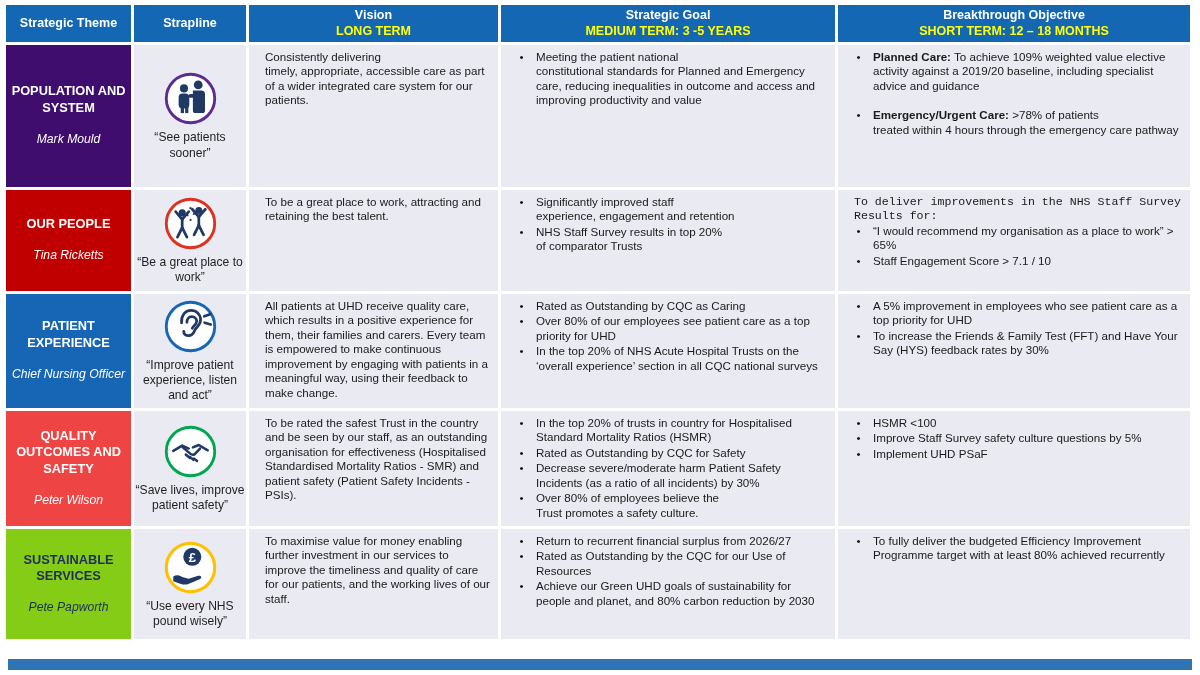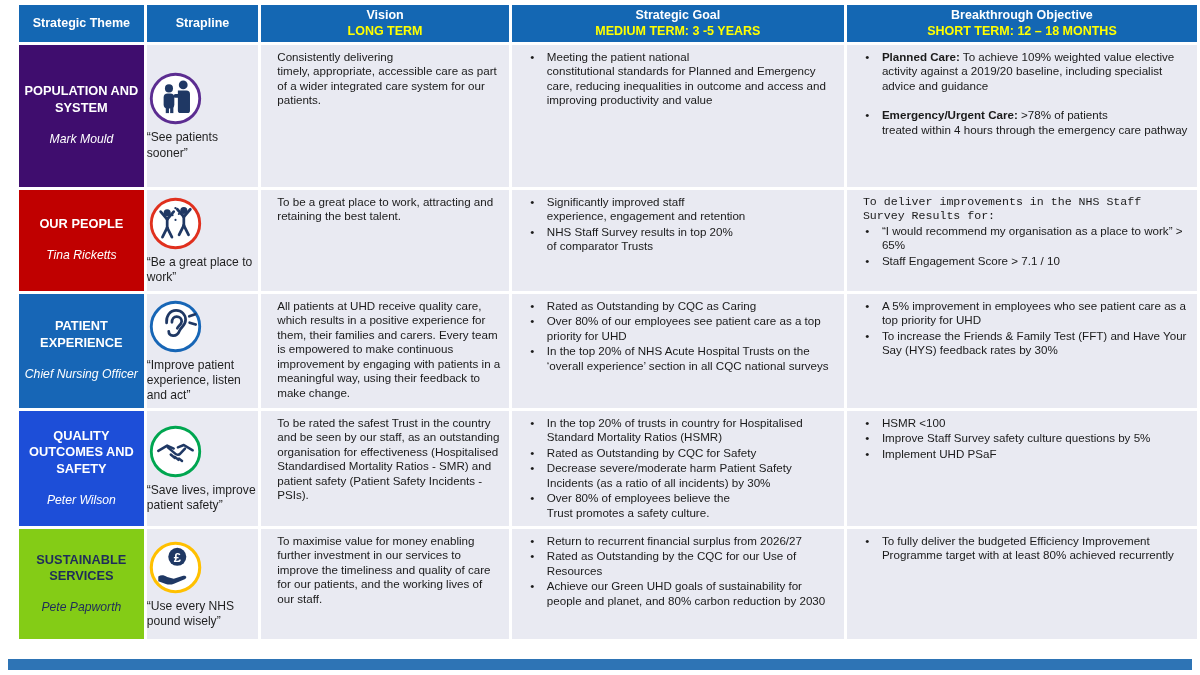--- a/index.html
+++ b/index.html
@@ -8,7 +8,7 @@
   *{box-sizing:border-box;}
   html,body{margin:0;padding:0;}
   body{width:1200px;height:675px;background:#fff;font-family:"Liberation Sans",sans-serif;position:relative;overflow:hidden;}
-  .board{position:absolute;left:16px;top:2px;}
+  .board{position:absolute;left:3px;top:2px;}
   table{border-collapse:separate;border-spacing:3px;table-layout:fixed;}
   th,td{box-sizing:border-box;}
   th{background:var(--hdr);color:#fff;font-size:12.5px;font-weight:bold;text-align:center;vertical-align:middle;height:32px;padding:2px 4px;line-height:1.3;}

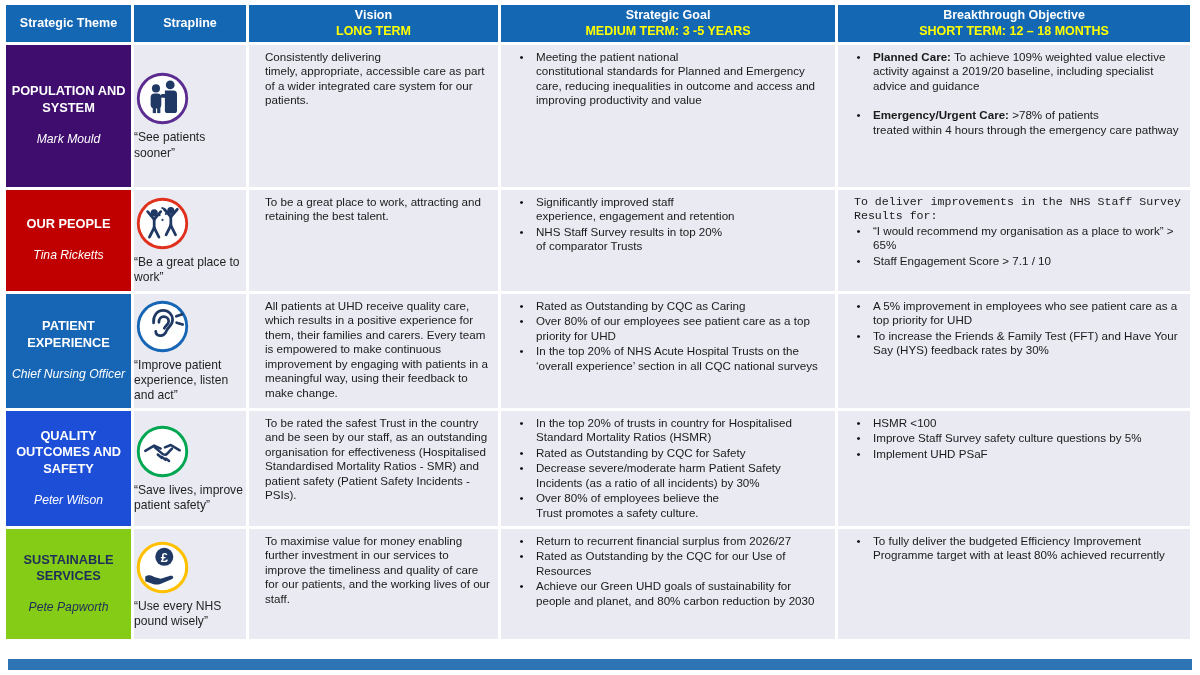--- a/index.html
+++ b/index.html
@@ -23,7 +23,7 @@
   td.theme-cell{vertical-align:middle;text-align:center;padding:6px 4px;}
   .theme-title{font-weight:bold;font-size:12.8px;line-height:1.32;}
   .theme-owner{font-style:italic;font-size:12.2px;margin-top:15px;}
-  td.strap-cell{vertical-align:middle;text-align:left;padding:4px 0;}
+  td.strap-cell{vertical-align:middle;text-align:center;padding:4px 0;}
   .icon-wrap{line-height:0;}
   .icon-wrap svg{width:57px;height:57px;}
   .strap-text{font-size:12.1px;color:#1f1f1f;margin-top:3px;line-height:1.25;}

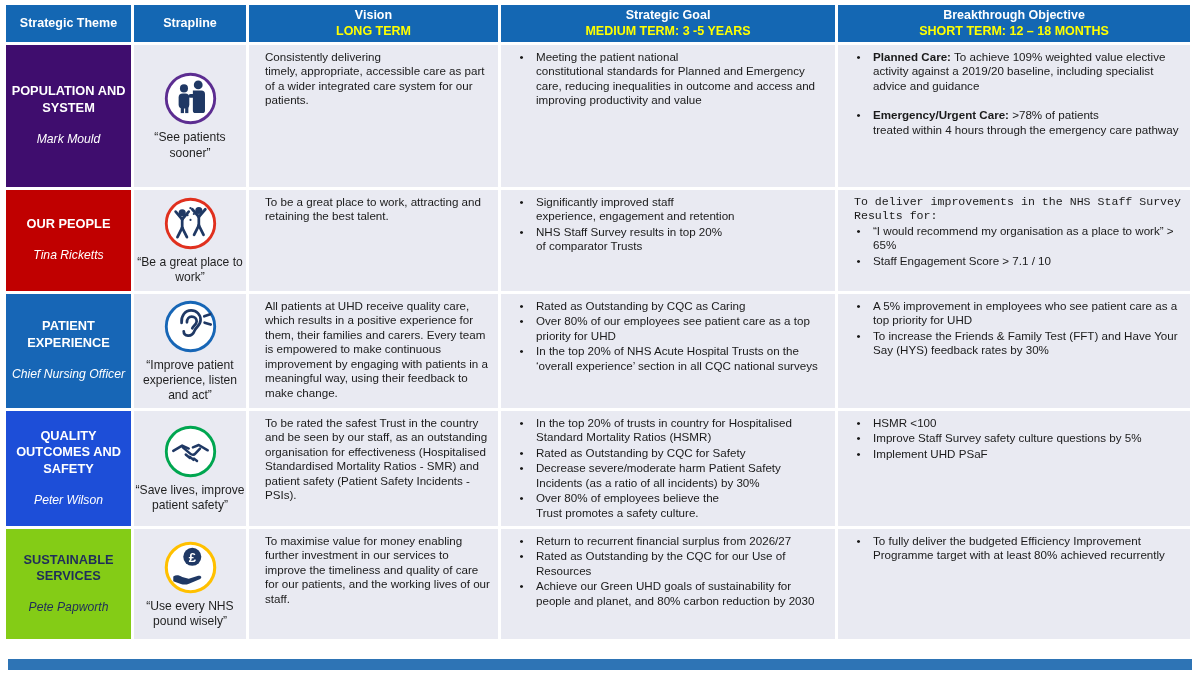--- a/index.html
+++ b/index.html
@@ -234,7 +234,7 @@
     </td>
   </tr>
         <tr>
-    <td class="theme-cell" style="background: #1d4ed8; color: rgb(255, 255, 255);">
+    <td class="theme-cell" style="background: #ef4444; color: rgb(255, 255, 255);">
       <div class="theme-title">QUALITY OUTCOMES AND SAFETY</div>
       <div class="theme-owner">Peter Wilson</div>
     </td>

